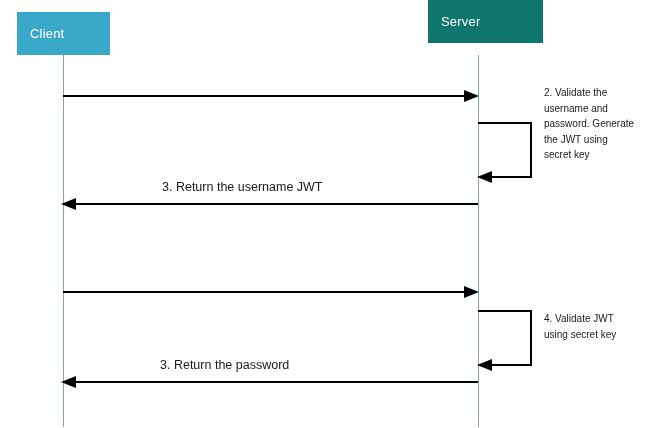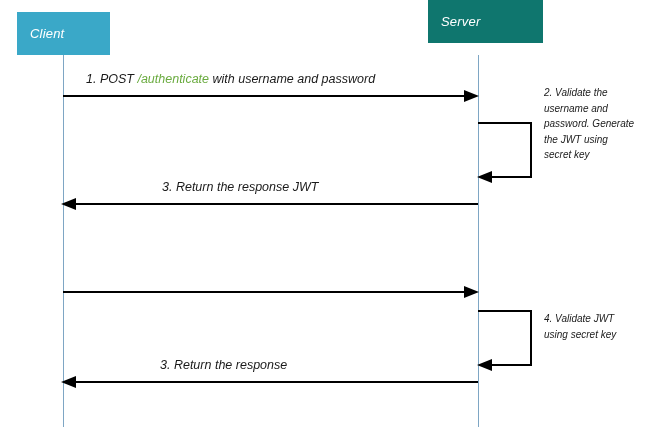--- a/index.html
+++ b/index.html
@@ -19,7 +19,6 @@
     left: 0; top: 0;
     width: 645px;
     height: 400px;
-    font-style: italic;
   }
   .box {
     position: absolute;

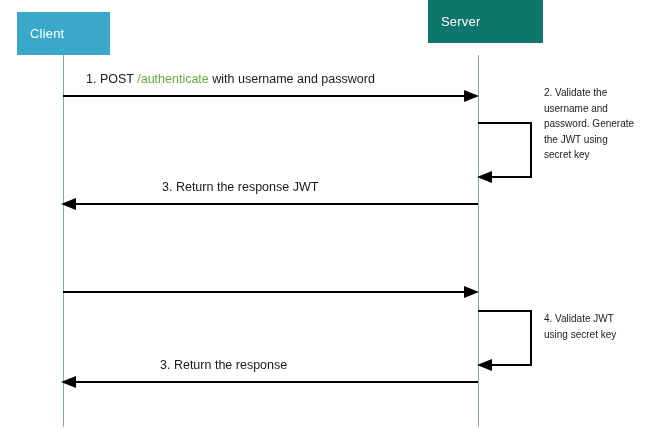--- a/index.html
+++ b/index.html
@@ -104,10 +104,6 @@
     <polygon points="477,365 492,359 492,371" fill="#000000"></polygon>
   </svg>
 
-  <div class="msg" style="left:86px; top:72px;">
-    <span>1.</span>
-    <span>POST </span><span class="path">/authenticate</span><span> with username and password</span>
-  </div>
 
   <div class="msg" style="left:162px; top:180px;">
     <span>3.</span>

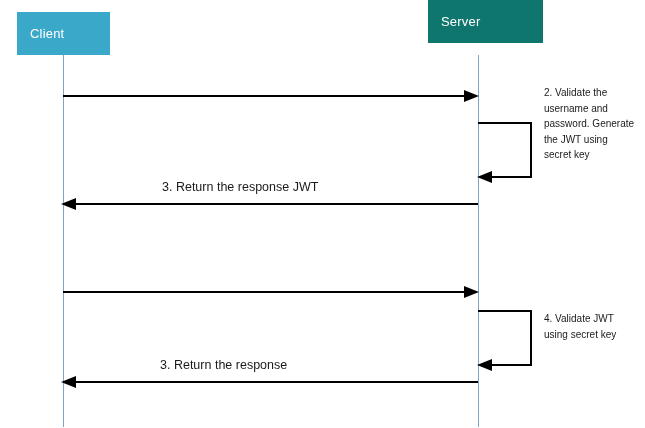--- a/index.html
+++ b/index.html
@@ -107,7 +107,7 @@
 
   <div class="msg" style="left:162px; top:180px;">
     <span>3.</span>
-    <span>Return the response JWT</span>
+    <span>Return the username JWT</span>
   </div>
 
 

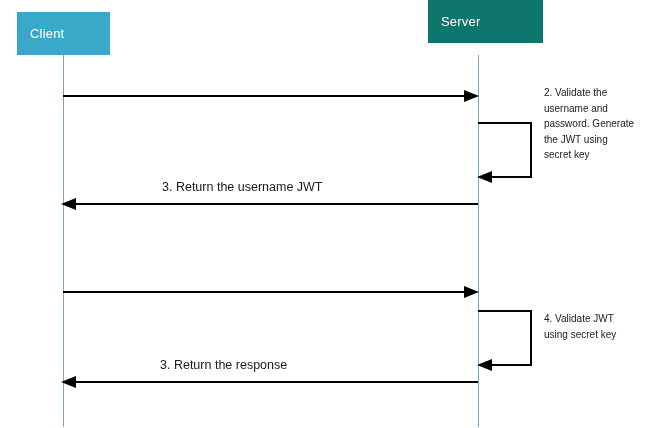--- a/index.html
+++ b/index.html
@@ -113,7 +113,7 @@
 
   <div class="msg" style="left:160px; top:358px;">
     <span>3.</span>
-    <span>Return the response</span>
+    <span>Return the password</span>
   </div>
 
   <div class="note" style="left:544px; top:85px;">2. Validate the username and password. Generate the JWT using secret key</div>

